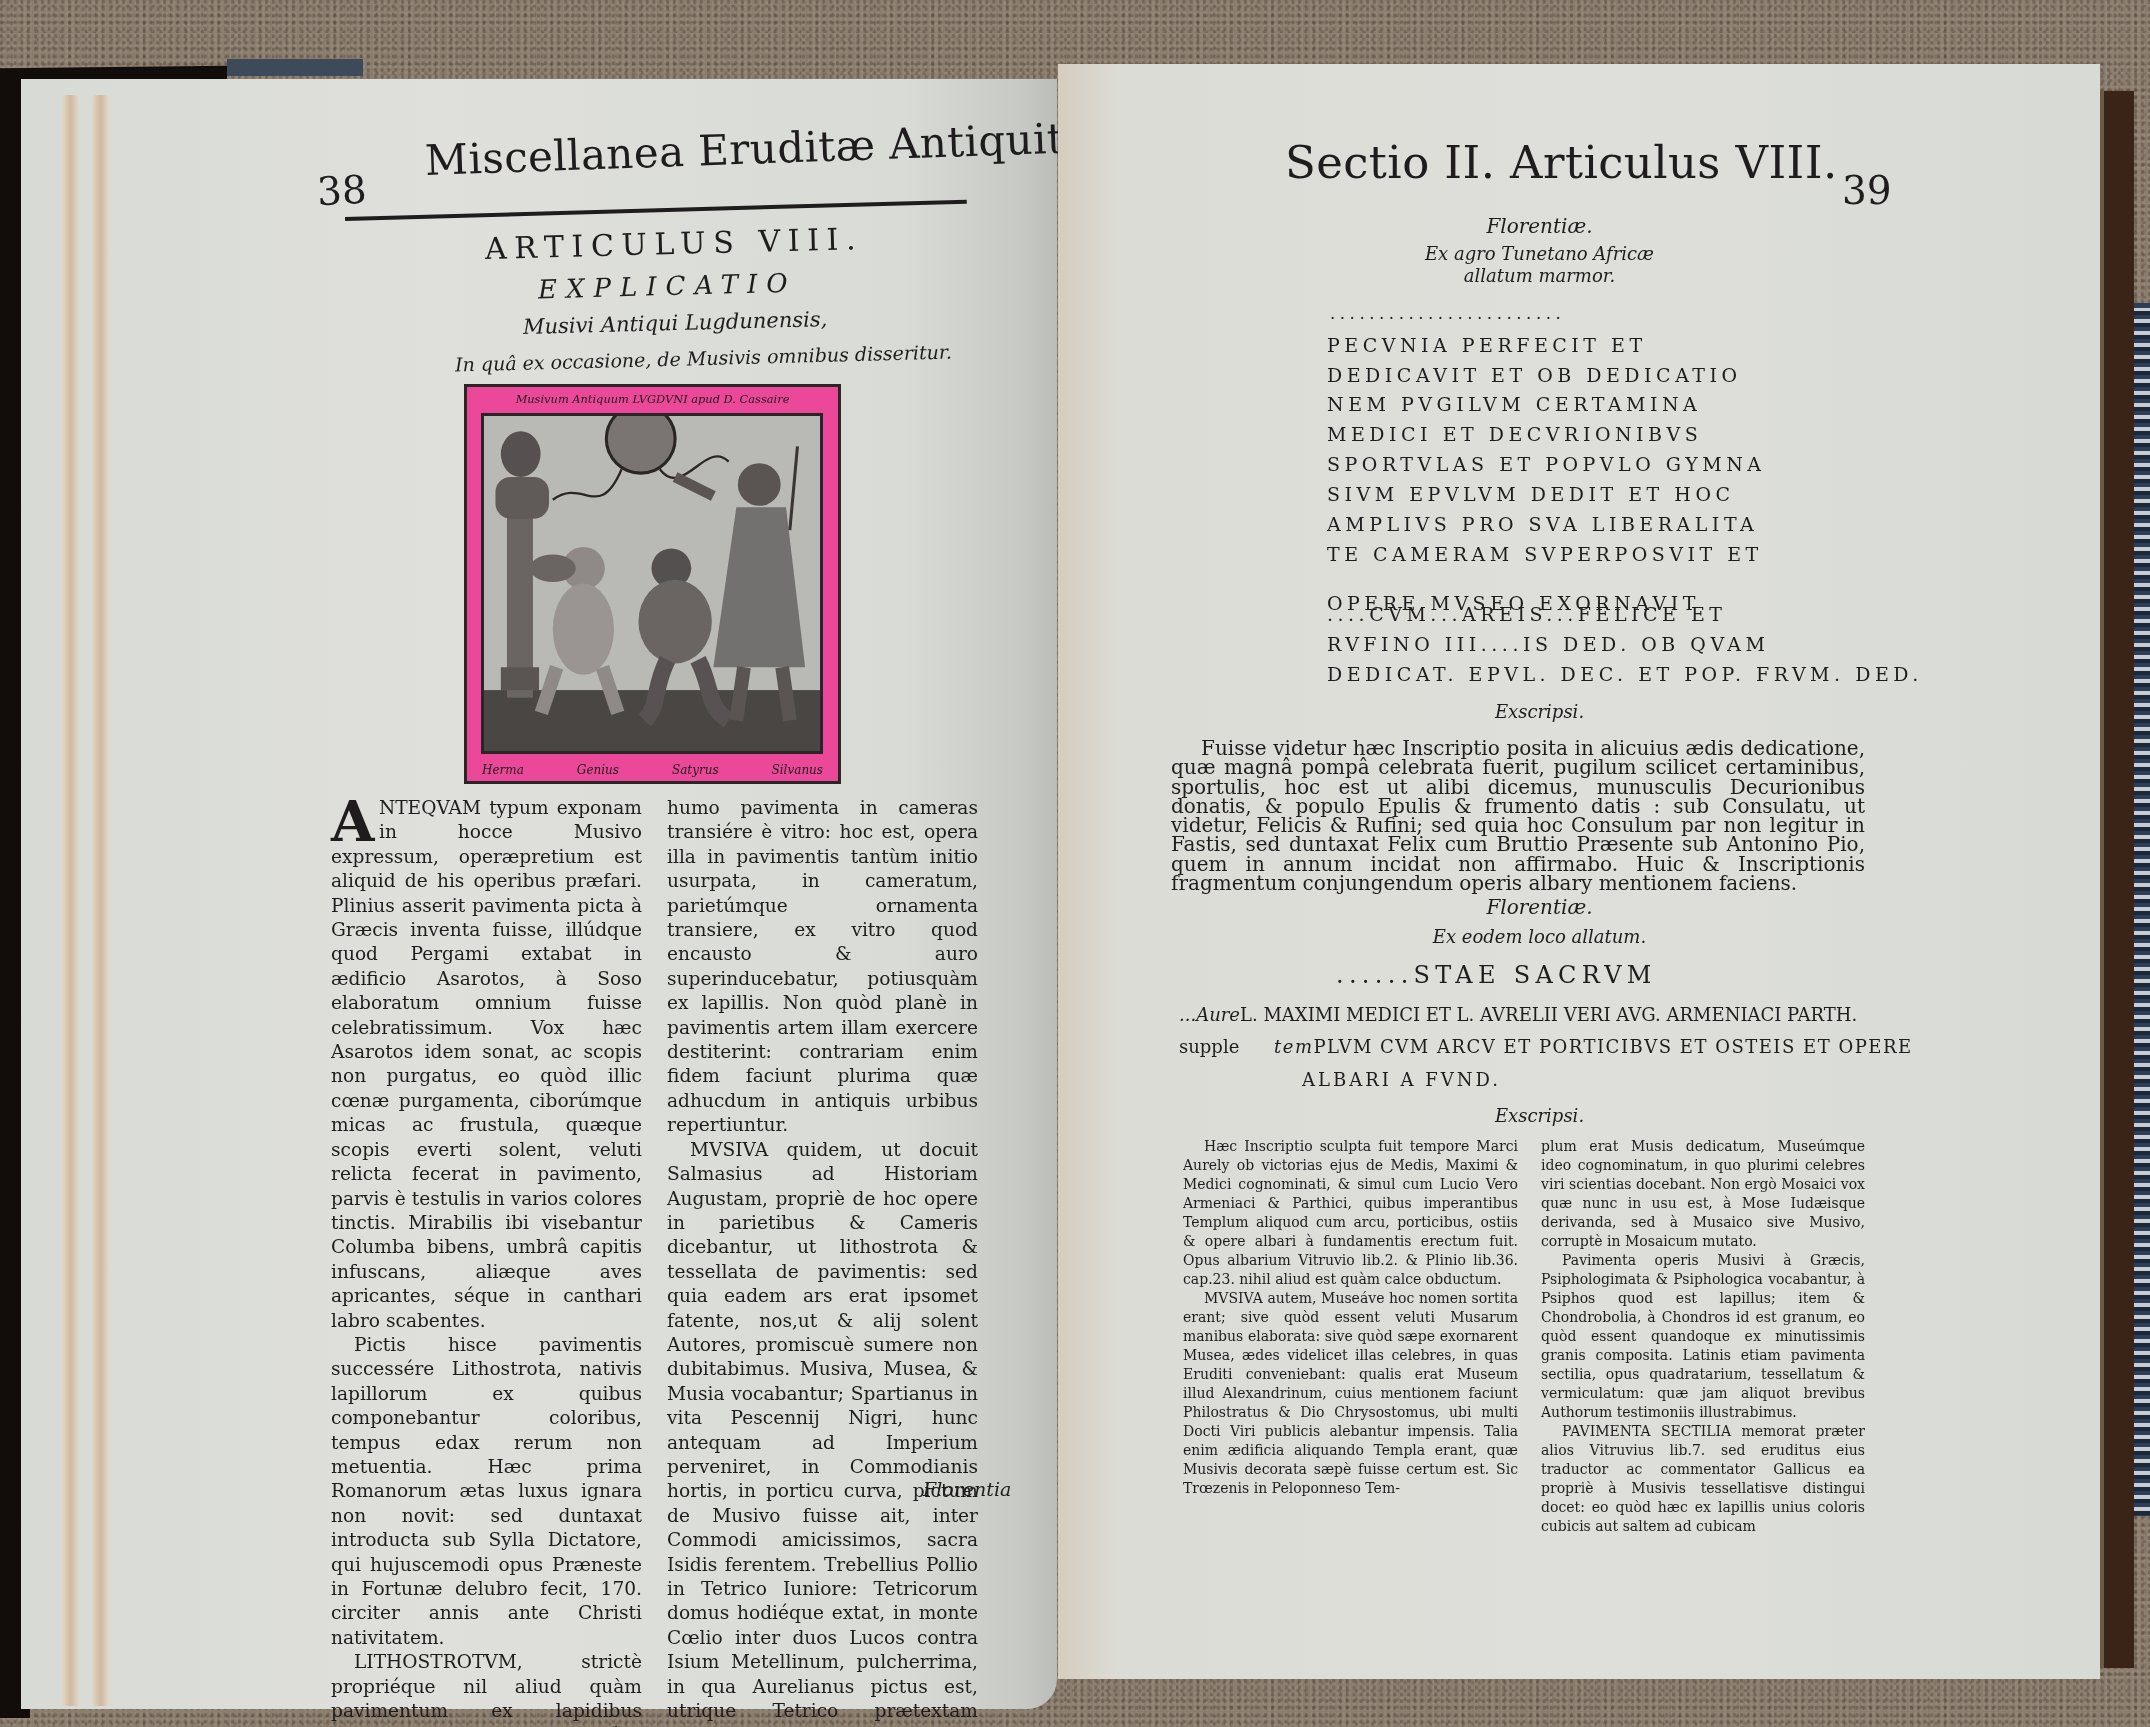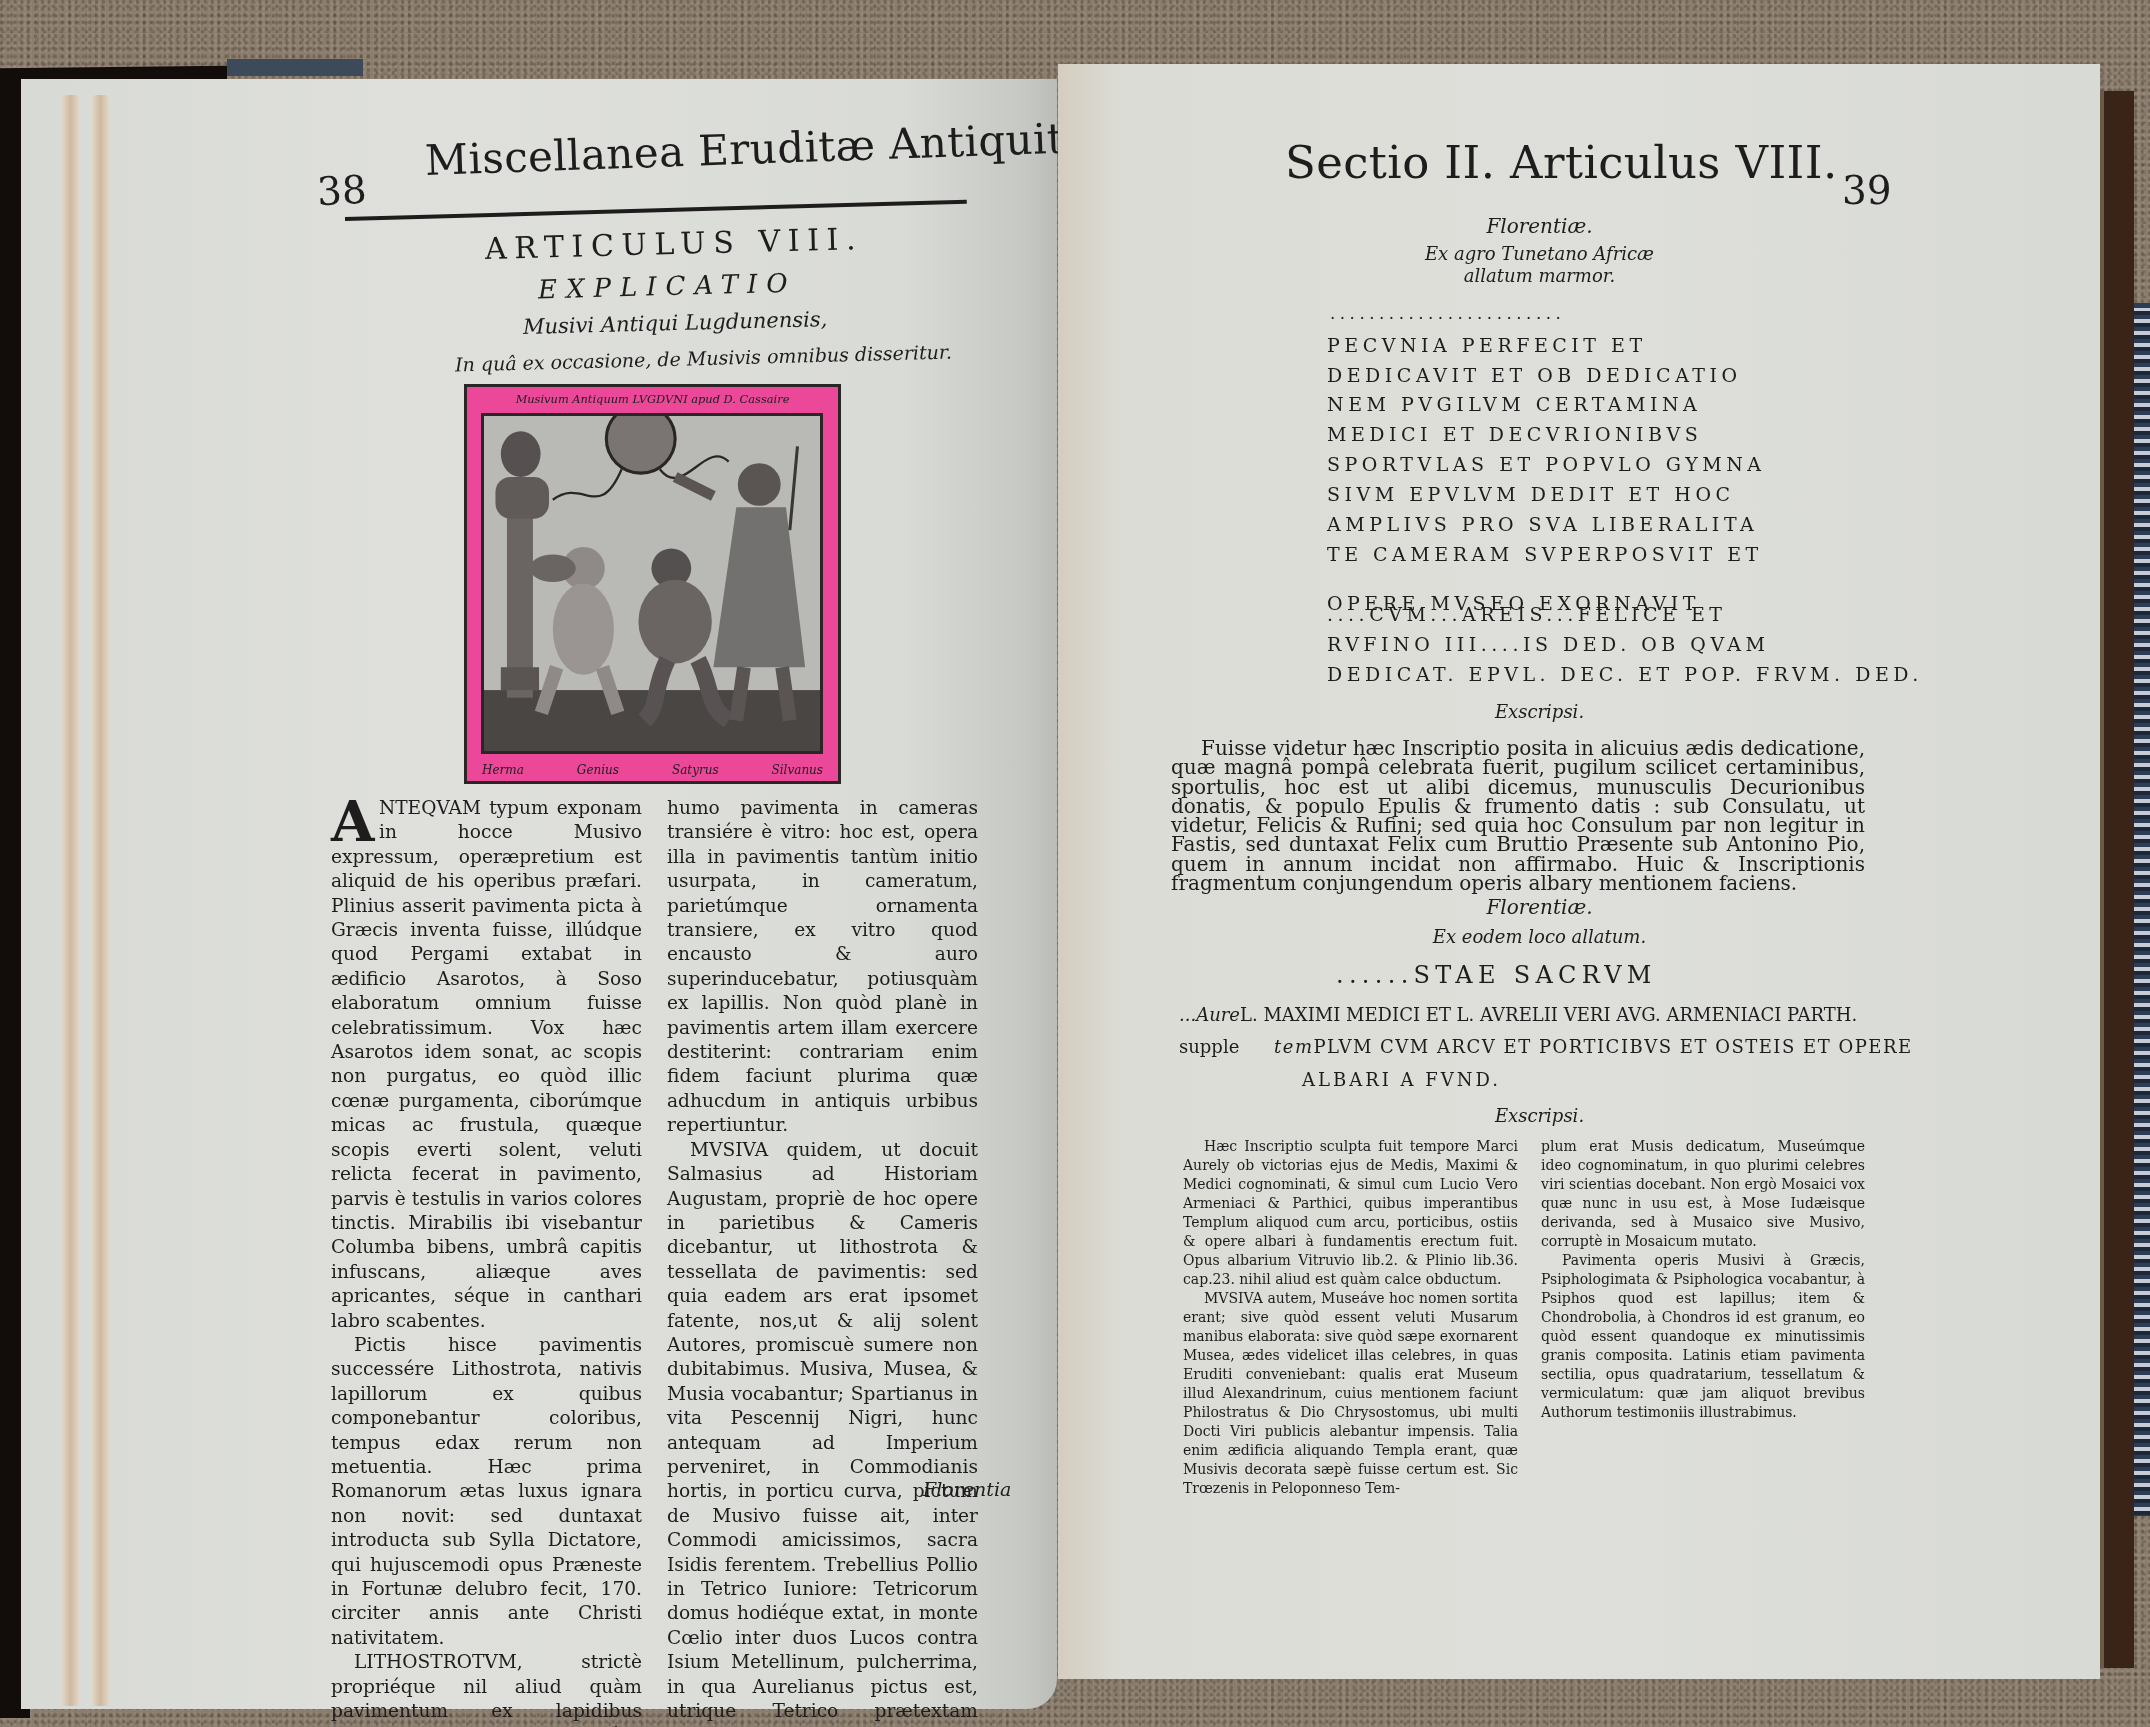--- a/index.html
+++ b/index.html
@@ -211,6 +211,7 @@
 <div class="rcol" style="left:1541px; top:1137px; width:324px;">
   <p>plum erat Musis dedicatum, Museúmque ideo cognominatum, in quo plurimi celebres viri scientias docebant. Non ergò Mosaici vox quæ nunc in usu est, à Mose Iudæisque derivanda, sed à Musaico sive Musivo, corruptè in Mosaicum mutato.</p>
   <p class="ind">Pavimenta operis Musivi à Græcis, Psiphologimata &amp; Psiphologica vocabantur, à Psiphos quod est lapillus; item &amp; Chondrobolia, à Chondros id est granum, eo quòd essent quandoque ex minutissimis granis composita. Latinis etiam pavimenta sectilia, opus quadratarium, tessellatum &amp; vermiculatum: quæ jam aliquot brevibus Authorum testimoniis illustrabimus.</p>
+  <p class="ind">PAVIMENTA SECTILIA memorat præter alios Vitruvius lib.7. sed eruditus eius traductor ac commentator Gallicus ea propriè à Musivis tessellatisve distingui docet: eo quòd hæc ex lapillis unius coloris cubicis aut saltem ad cubicam</p>
 </div>
 
 

